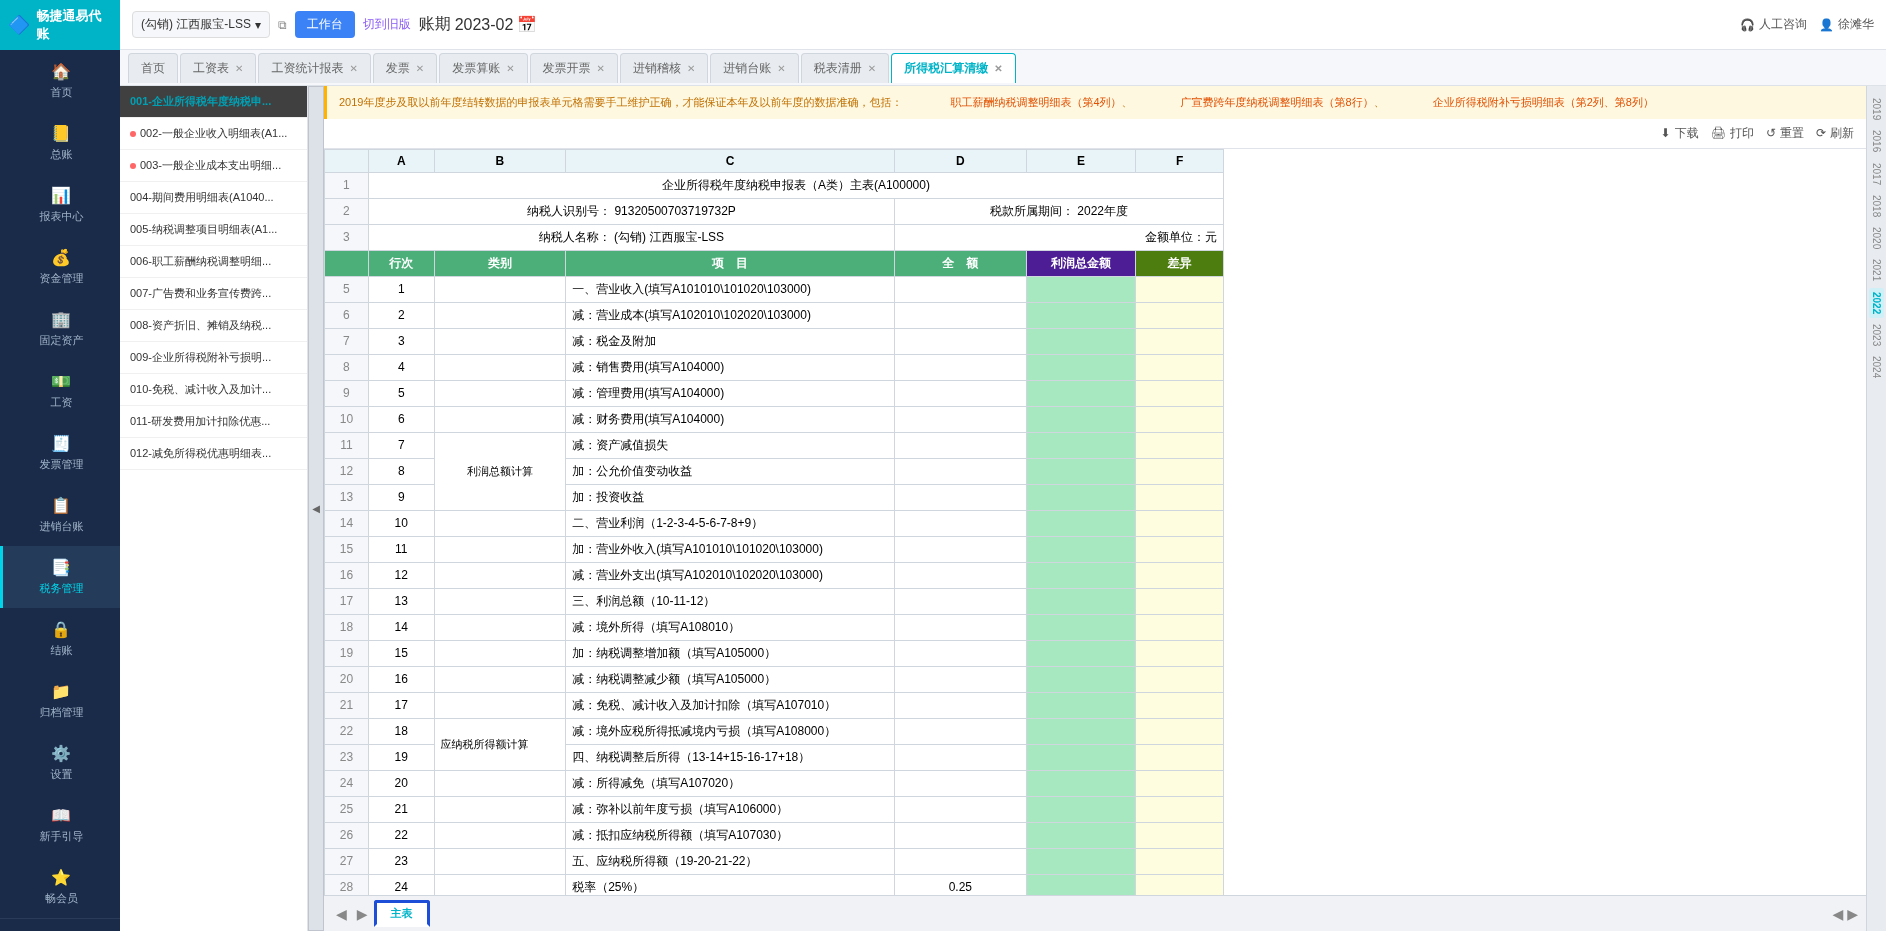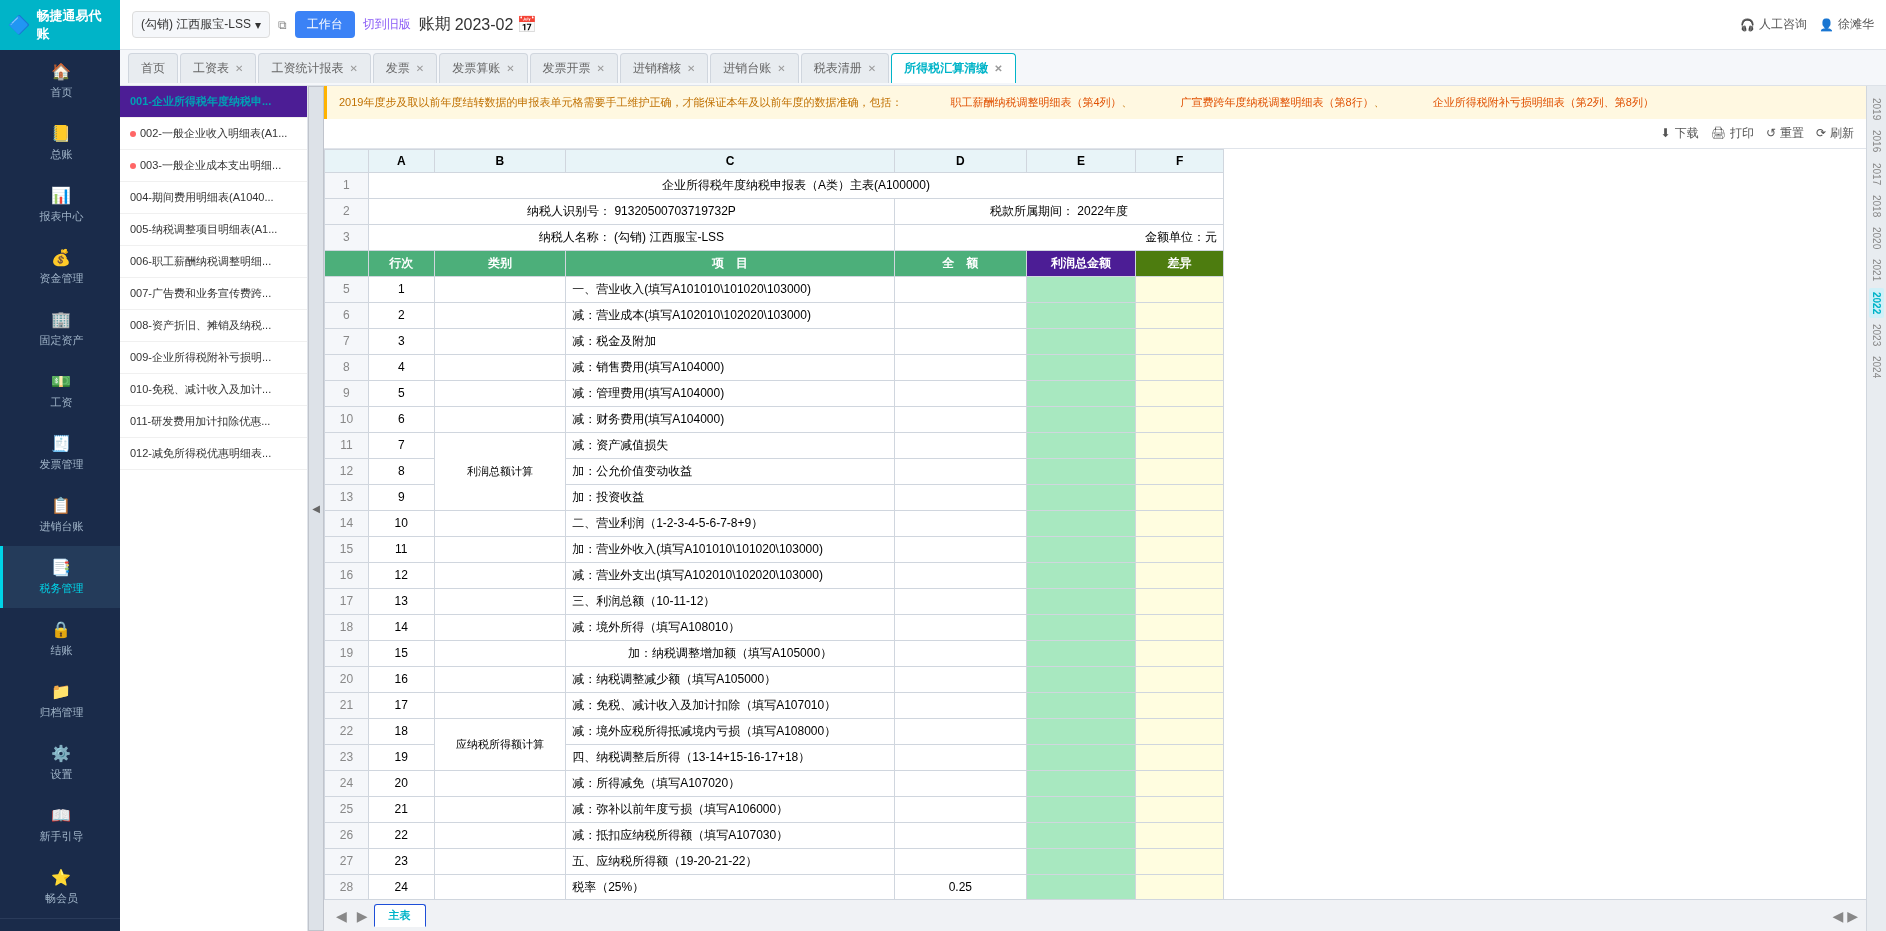--- a/index.html
+++ b/index.html
@@ -42,7 +42,7 @@
     
     .left-panel { width: 188px; background: #fff; border-right: 1px solid #e0e4ea; display: flex; flex-direction: column; flex-shrink: 0; overflow-y: auto; }
     .left-panel-item { padding: 8px 10px; font-size: 11px; cursor: pointer; color: #333; border-bottom: 1px solid #f0f0f0; display: flex; align-items: center; gap: 4px; }
-    .left-panel-item.active { background: #4c1d95; color: #00a0b4; font-weight: bold; }
+    .left-panel-item.active { background: #404040; color: #00a0b4; font-weight: bold; }
     .left-panel-item .dot { width: 6px; height: 6px; border-radius: 50%; background: #ff6666; flex-shrink: 0; }
 
     

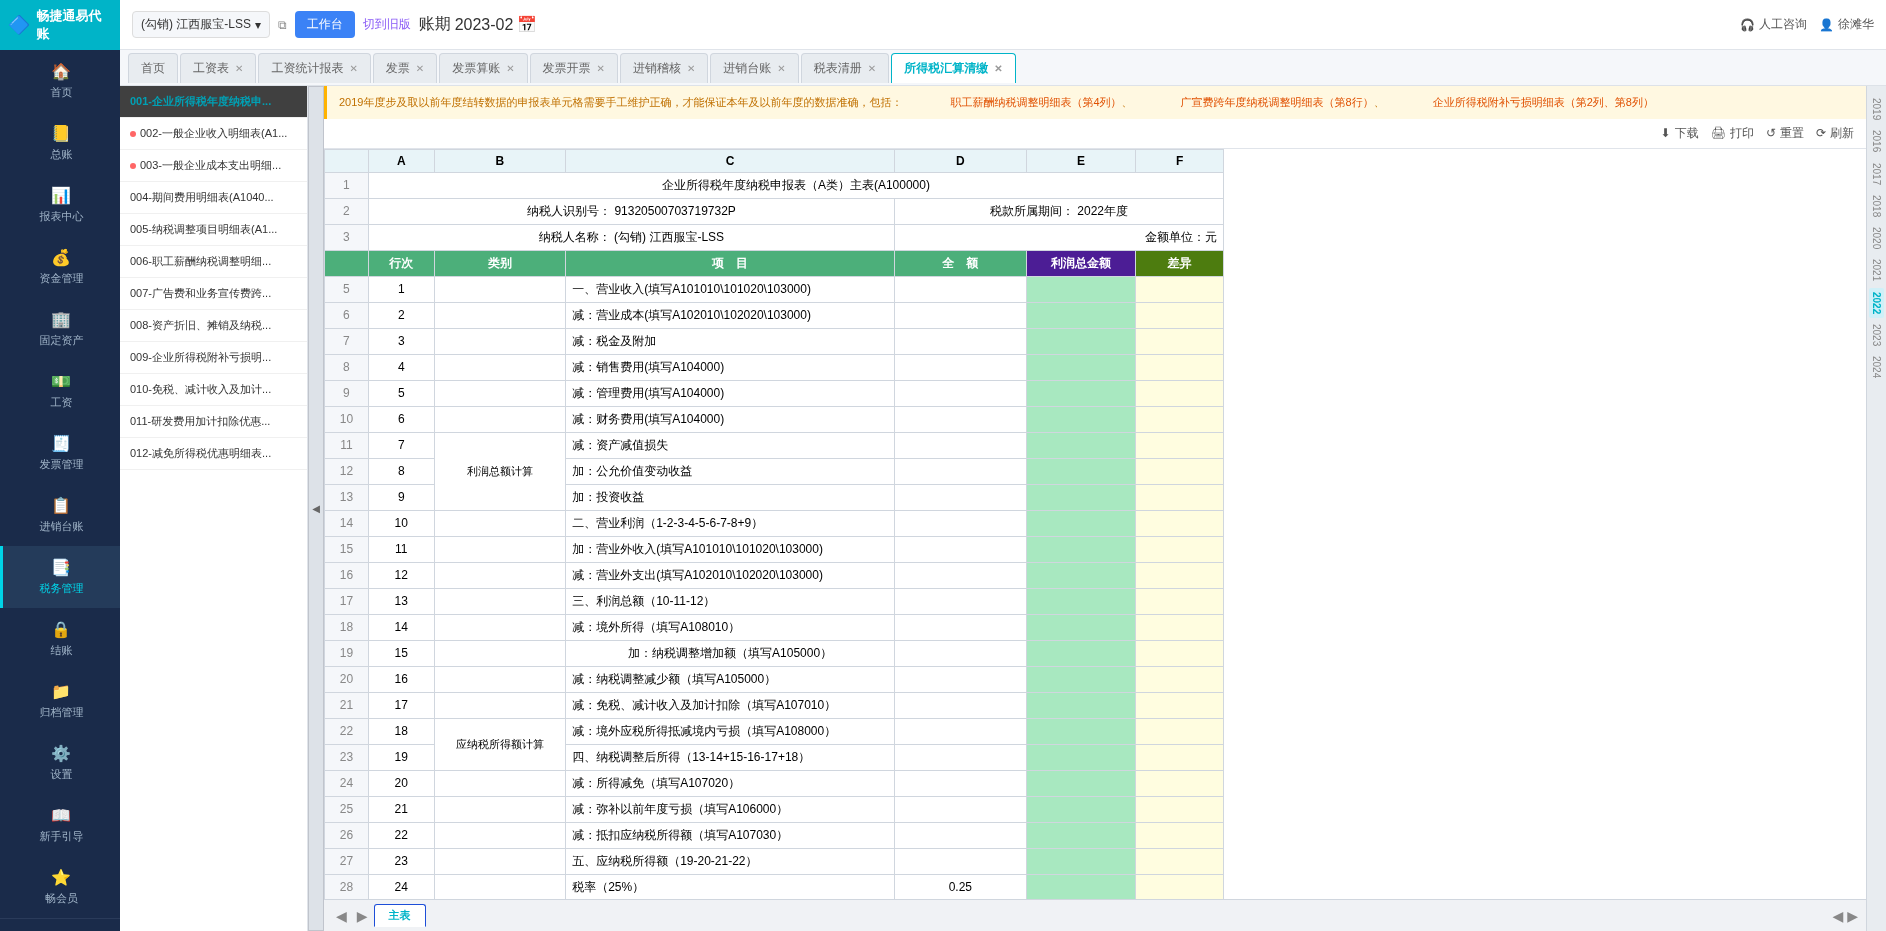--- a/index.html
+++ b/index.html
@@ -489,7 +489,7 @@
                 <td class="row-num">19</td>
                 <td>15</td>
                 <td></td>
-                <td style="text-align:center;">加：纳税调整增加额（填写A105000）</td>
+                <td style="text-align:left;">加：纳税调整增加额（填写A105000）</td>
                 <td></td>
                 <td class="cell-green"></td>
                 <td class="cell-yellow"></td>

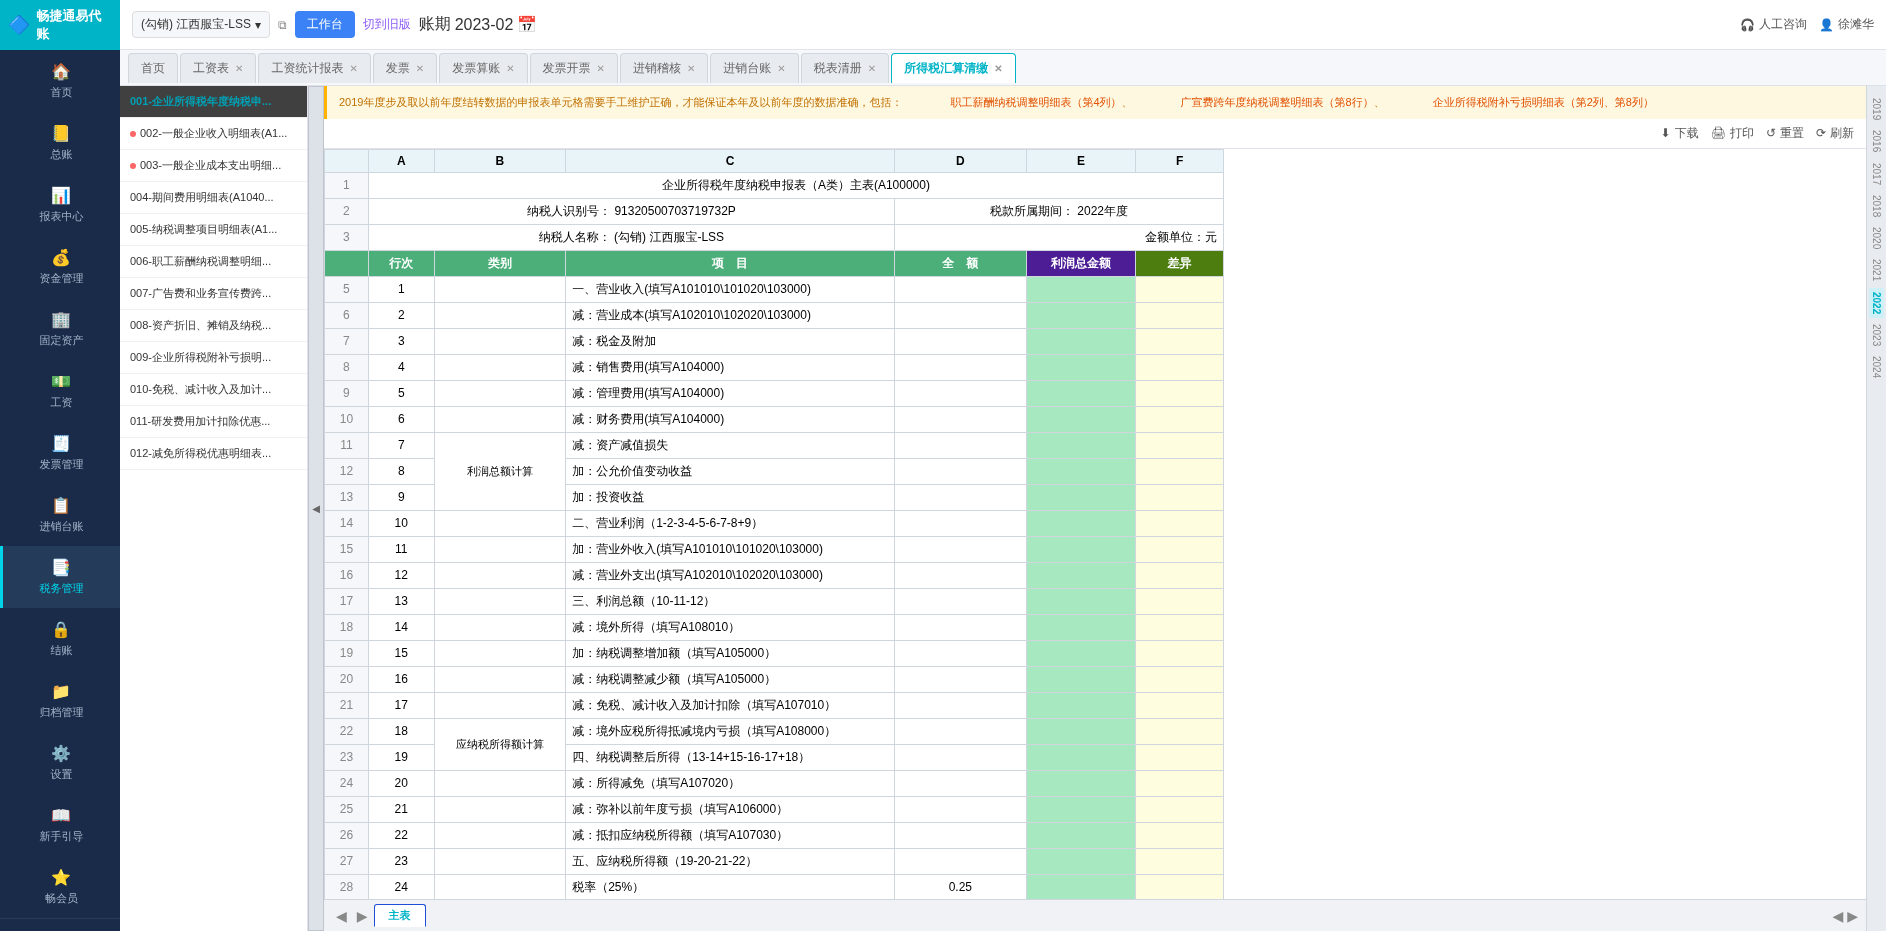--- a/index.html
+++ b/index.html
@@ -515,7 +515,7 @@
               <tr>
                 <td class="row-num">22</td>
                 <td>18</td>
-                <td rowspan="2" style="text-align:center; font-size:11px;">应纳税所得额计算</td>
+                <td rowspan="2" style="text-align:left; font-size:11px;">应纳税所得额计算</td>
                 <td style="text-align:left;">减：境外应税所得抵减境内亏损（填写A108000）</td>
                 <td></td>
                 <td class="cell-green"></td>

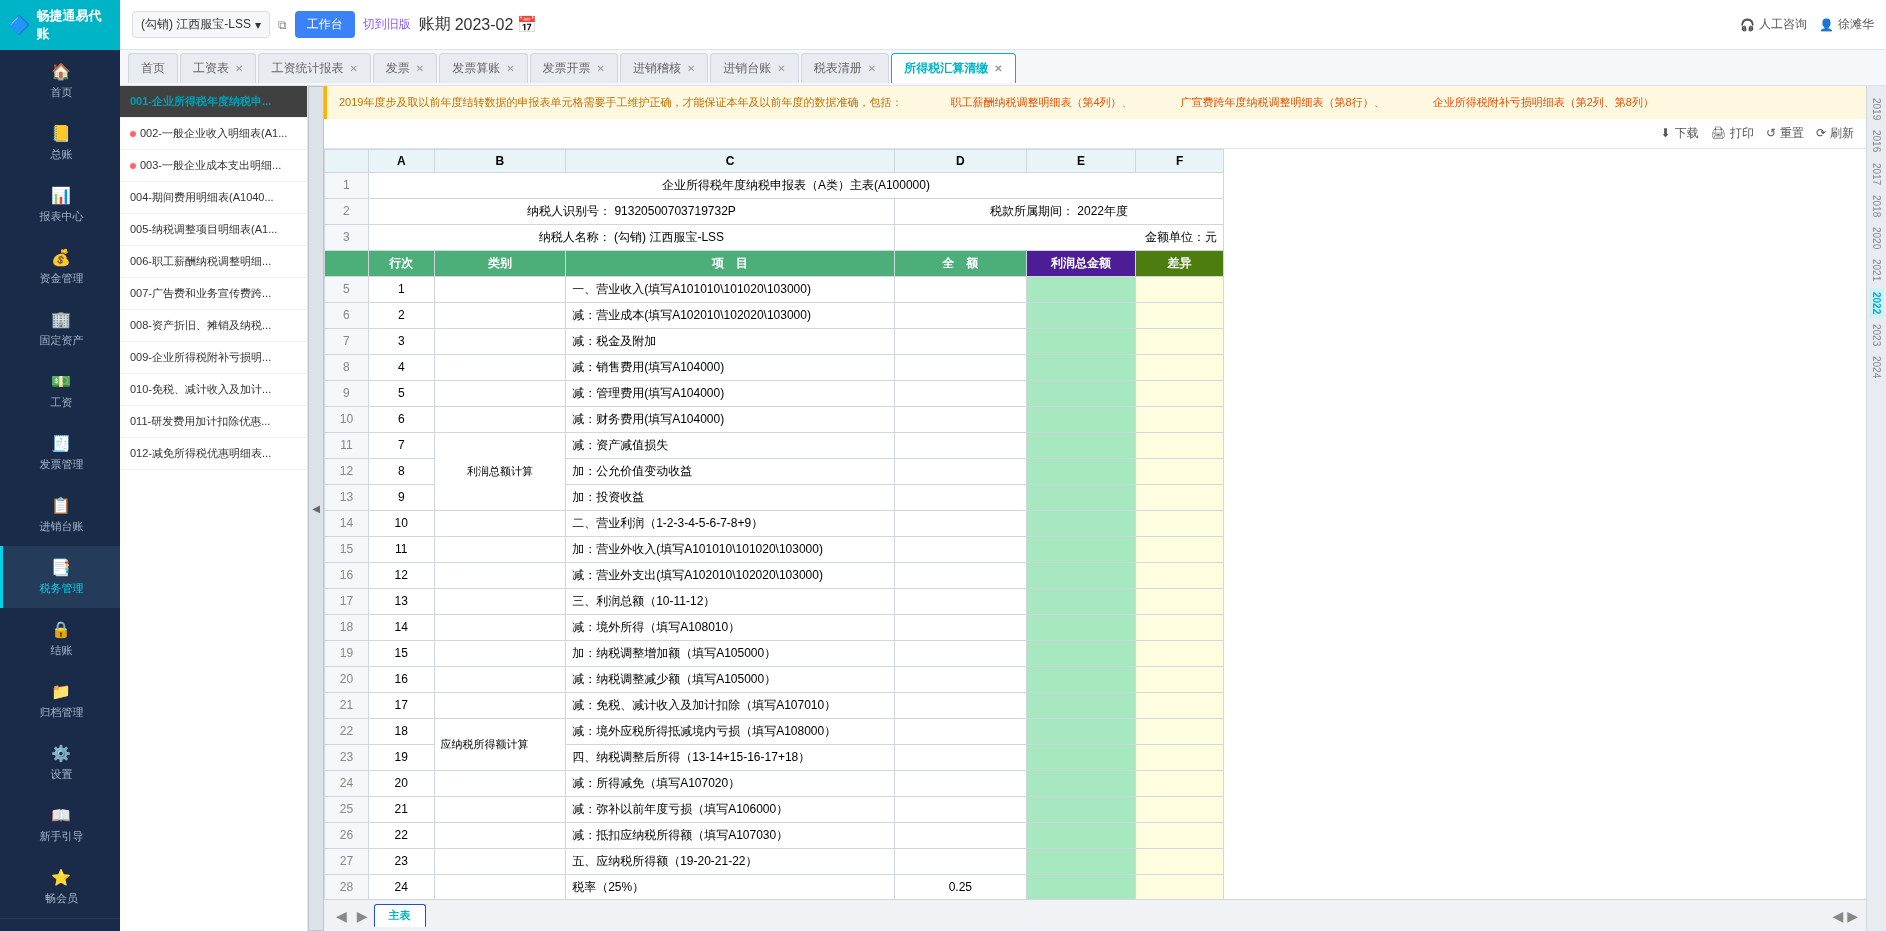--- a/index.html
+++ b/index.html
@@ -78,7 +78,7 @@
 
     
     .sheet-tabs { display: flex; align-items: center; gap: 2px; padding: 4px 8px; background: #f0f2f5; border-top: 1px solid #d0d6de; flex-shrink: 0; }
-    .sheet-tab { padding: 3px 14px; background: #e8ecf0; border: 1px solid #1d4ed8; border-radius: 3px 3px 0 0; cursor: pointer; font-size: 11px; color: #555; }
+    .sheet-tab { padding: 3px 14px; background: #e8ecf0; border: 3px solid #1d4ed8; border-radius: 3px 3px 0 0; cursor: pointer; font-size: 11px; color: #555; }
     .sheet-tab.active { background: #fff; color: #00b4c8; border-bottom-color: #fff; font-weight: bold; }
     .sheet-nav { font-size: 14px; cursor: pointer; color: #888; padding: 2px 4px; }
     .nav-arrows { display: flex; align-items: center; gap: 2px; }

